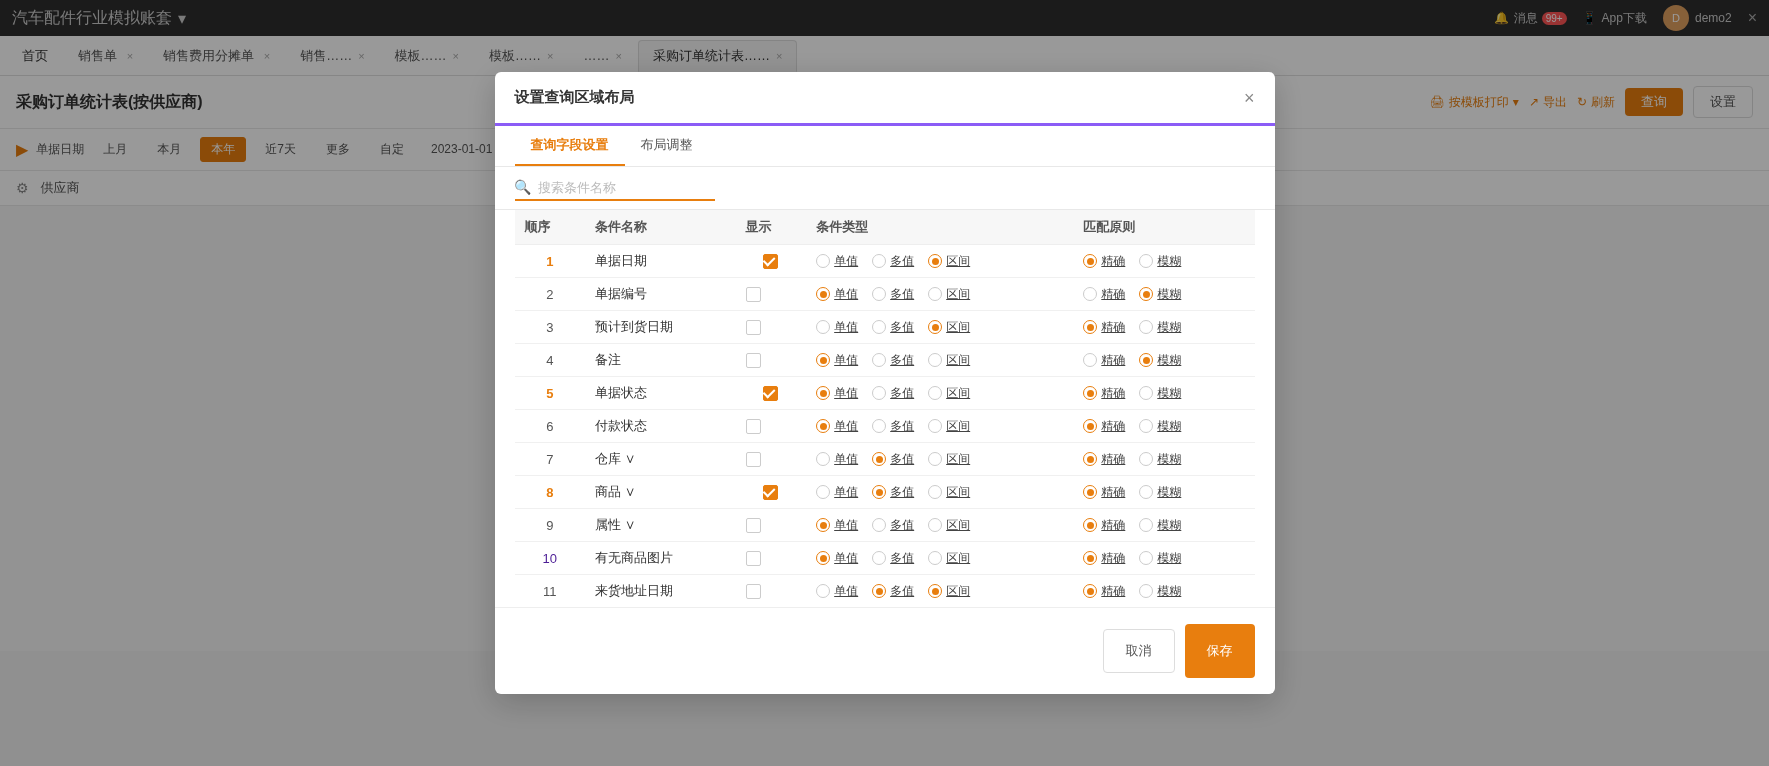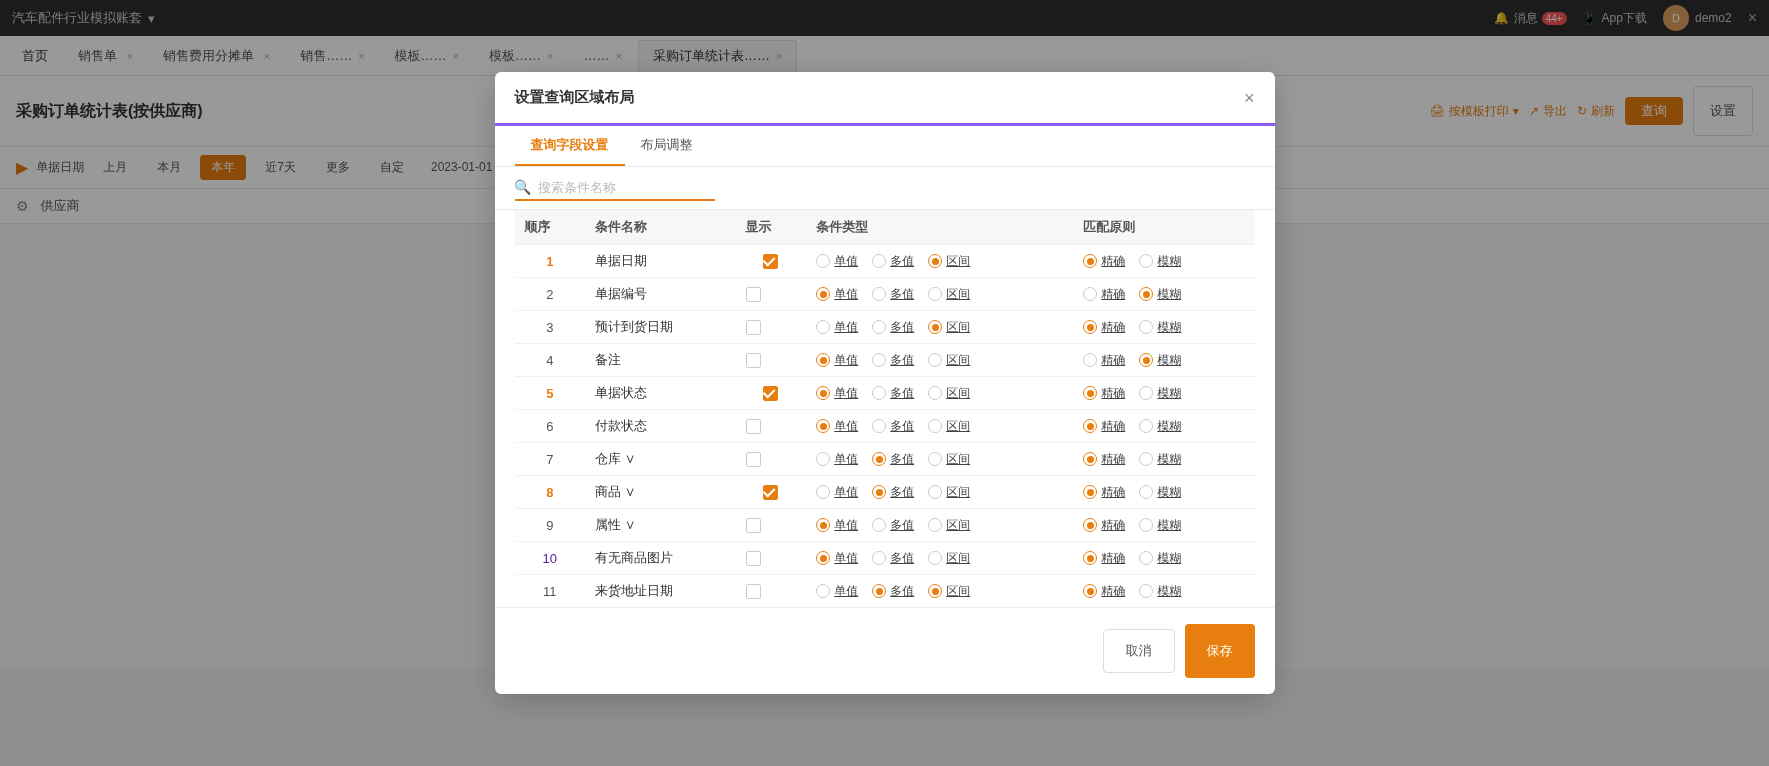--- a/index.html
+++ b/index.html
@@ -15,7 +15,7 @@
       padding: 0 12px;
       color: #ccc;
     }
-    .top-nav-left { font-size: 13px; color: #ccc; display: flex; align-items: center; gap: 6px; }
+    .top-nav-left { font-size: 16px; color: #ccc; display: flex; align-items: center; gap: 6px; }
     .top-nav-right { display: flex; align-items: center; gap: 16px; font-size: 12px; color: #ccc; }
     .notif-badge { background: #f55; color: #fff; border-radius: 8px; font-size: 10px; padding: 1px 4px; }
     .avatar-circle { width: 26px; height: 26px; background: #e0a060; border-radius: 50%; display: flex; align-items: center; justify-content: center; color: #fff; font-size: 11px; }

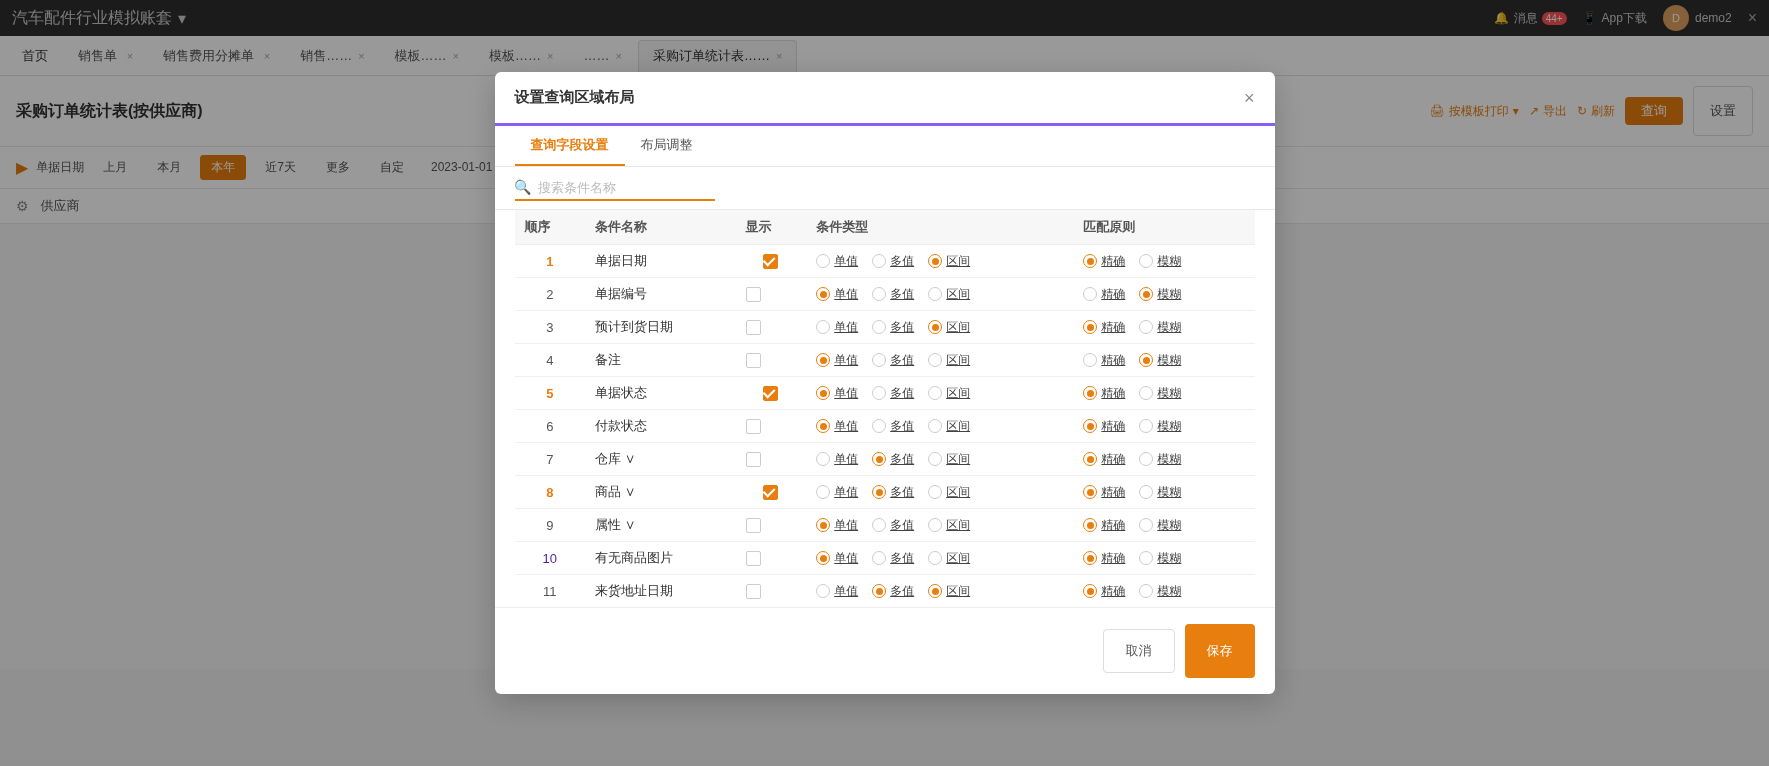--- a/index.html
+++ b/index.html
@@ -297,7 +297,7 @@
     <span style="display:flex;align-items:center;gap:4px;cursor:pointer;">
       <span>🔔</span>
       <span>消息</span>
-      <span class="notif-badge">44+</span>
+      <span class="notif-badge">99+</span>
     </span>
     <span style="display:flex;align-items:center;gap:4px;cursor:pointer;">
       <span>📱</span>

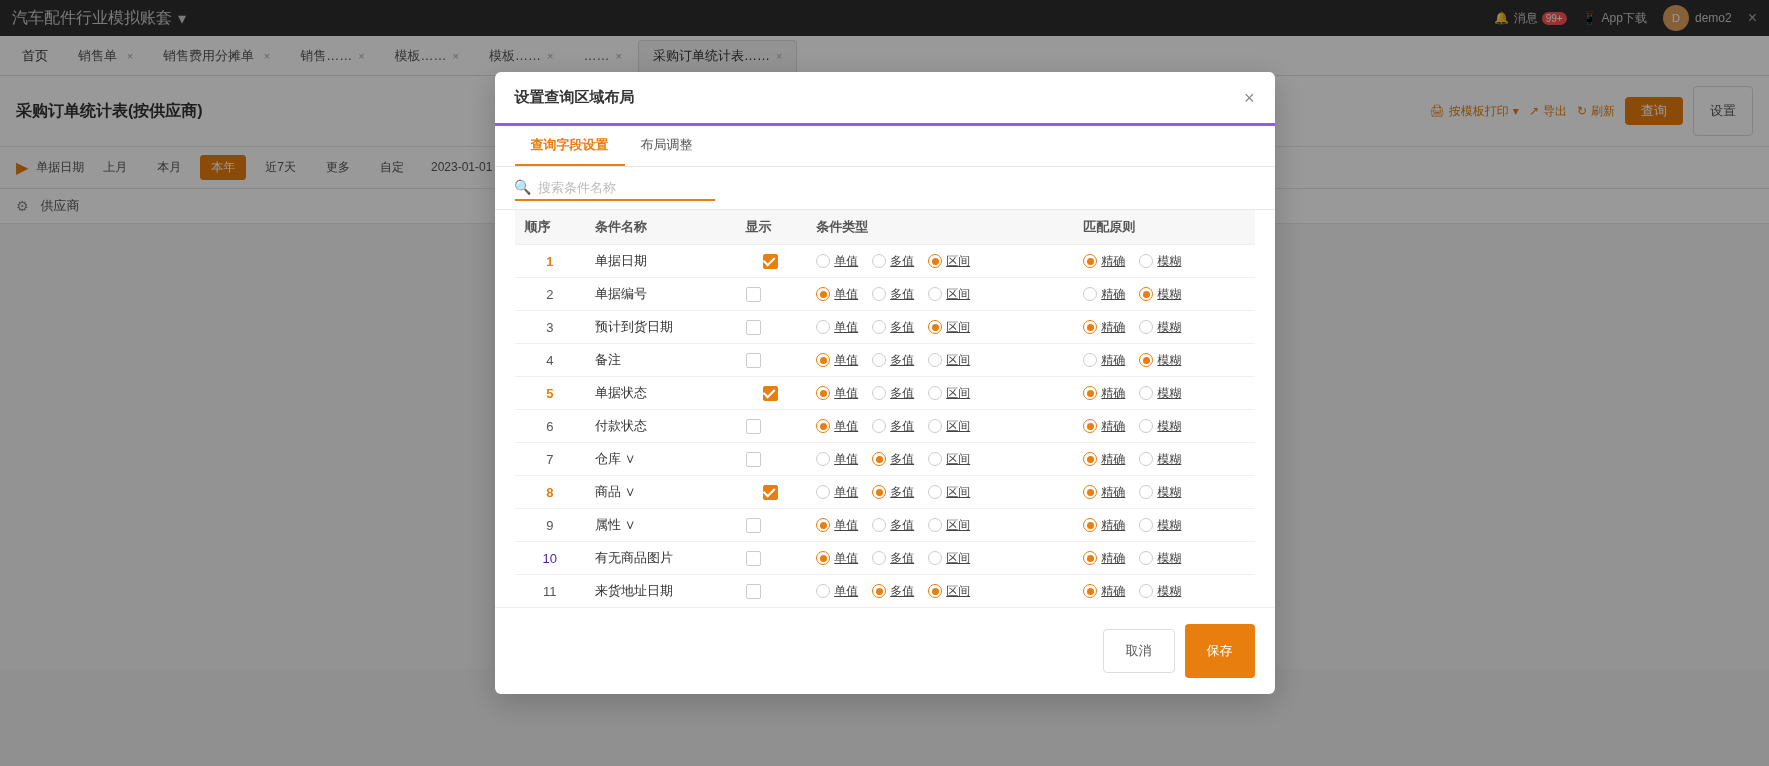--- a/index.html
+++ b/index.html
@@ -63,7 +63,7 @@
     .btn-export { font-size: 12px; color: #e87e0e; cursor: pointer; display: flex; align-items: center; gap: 4px; }
     .btn-refresh { font-size: 12px; color: #e87e0e; cursor: pointer; display: flex; align-items: center; gap: 4px; }
     .btn-query { background: #e87e0e; color: #fff; border: none; border-radius: 4px; padding: 5px 16px; cursor: pointer; font-size: 13px; }
-    .btn-settings { background: #fff; color: #555; border: 1px solid #ddd; border-radius: 4px; padding: 15px 16px; cursor: pointer; font-size: 13px; }
+    .btn-settings { background: #fff; color: #555; border: 1px solid #ddd; border-radius: 4px; padding: 6px 16px; cursor: pointer; font-size: 13px; }
 
     
     .filter-bar {

